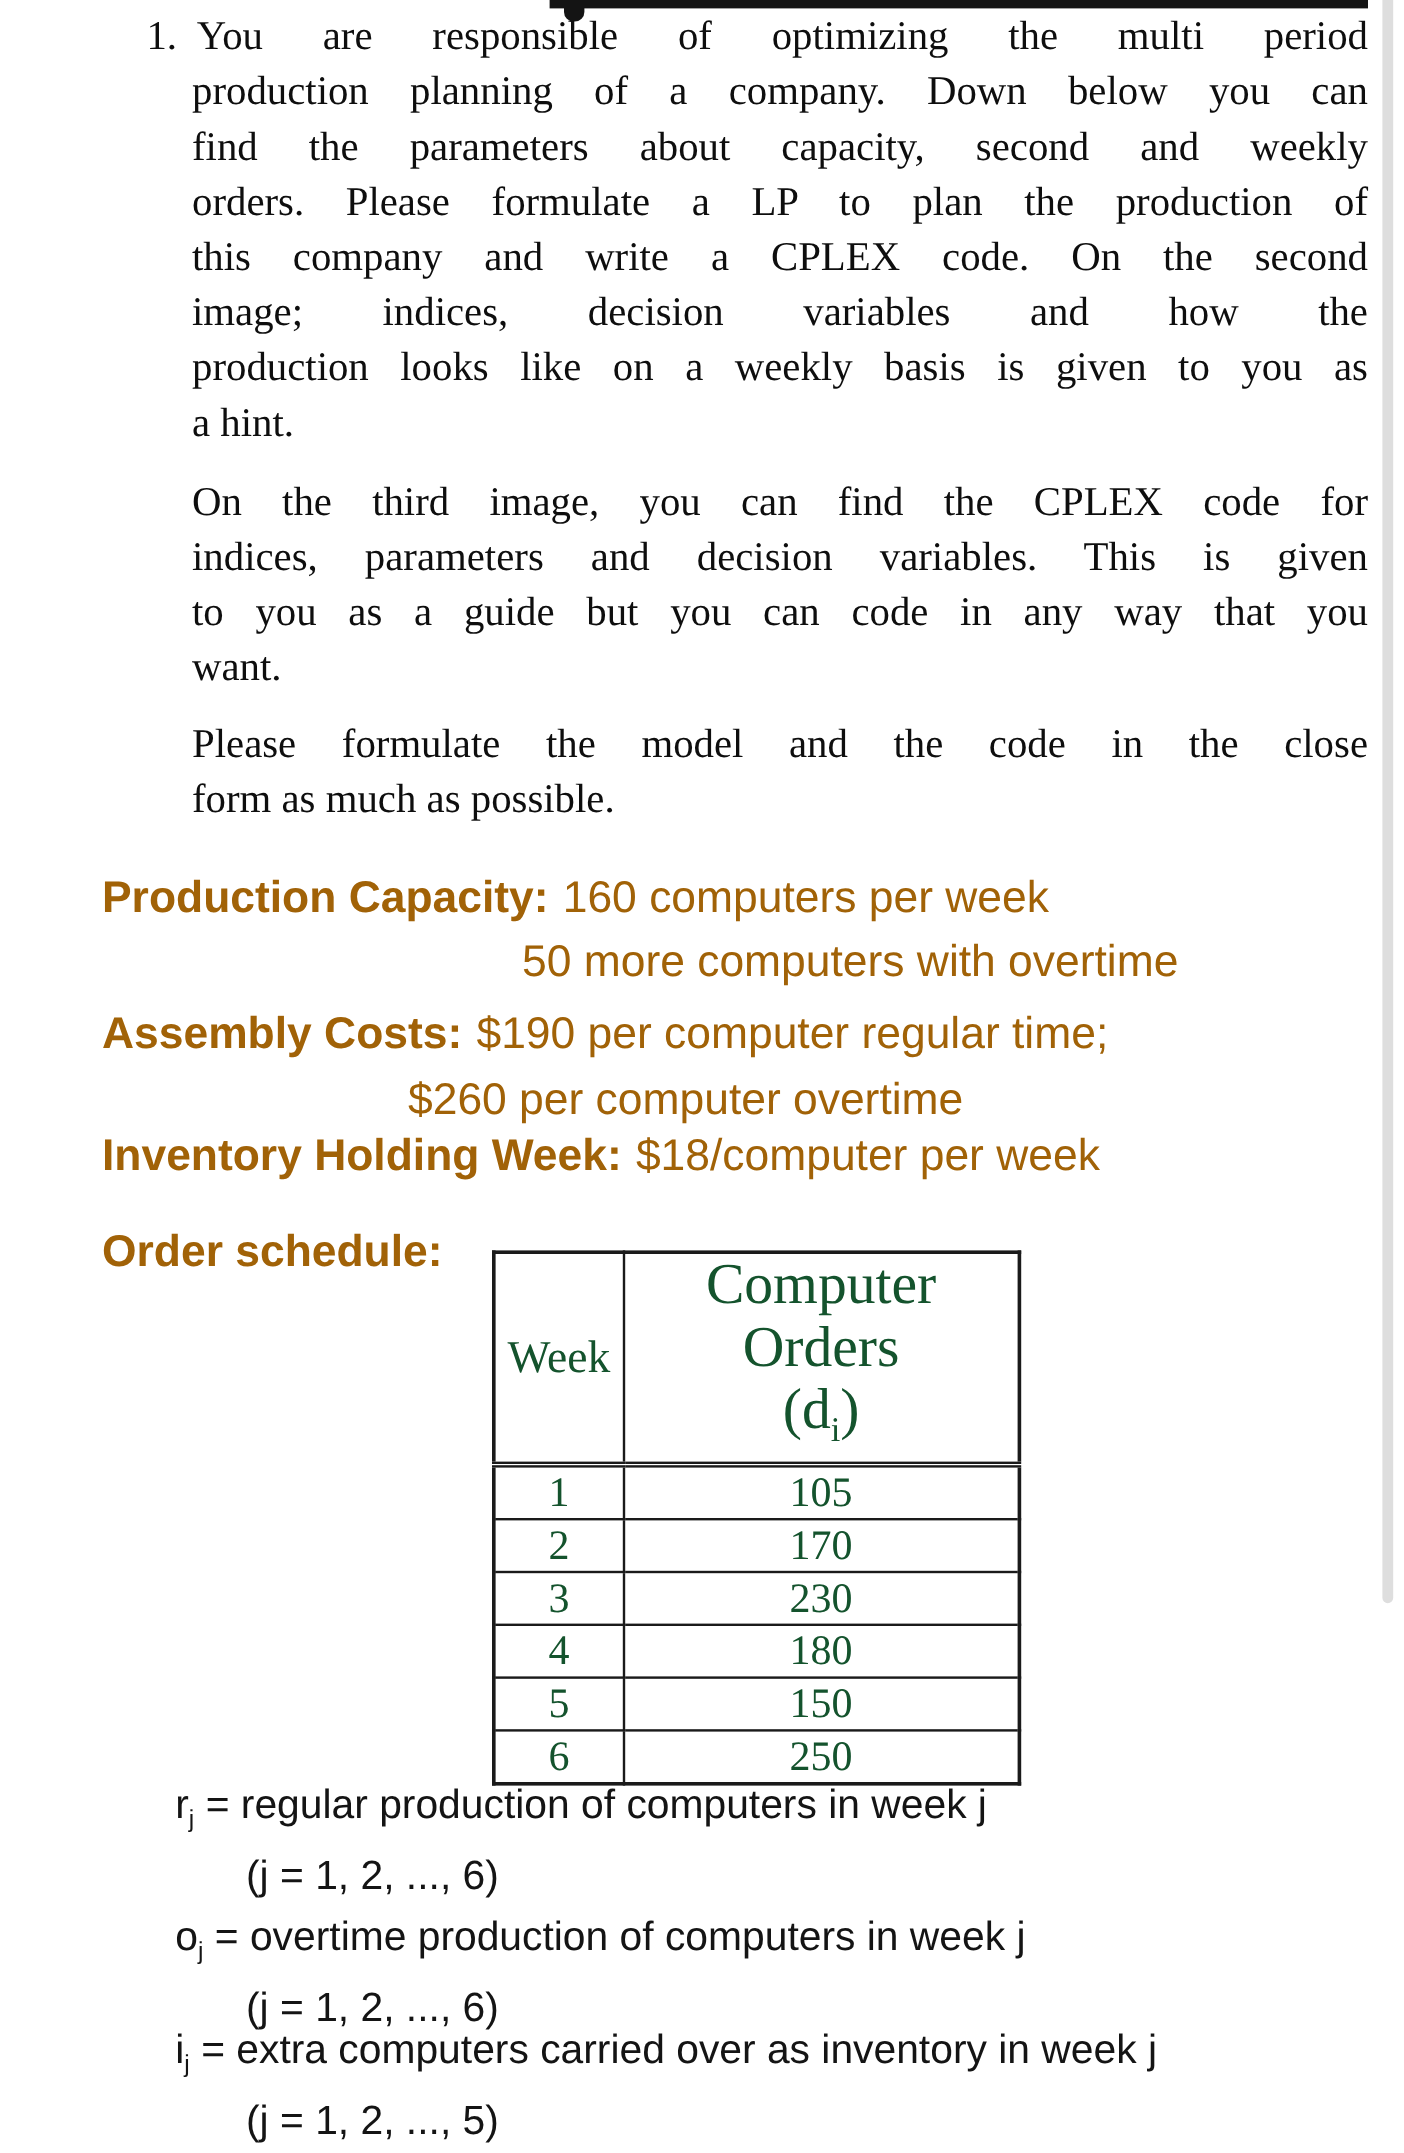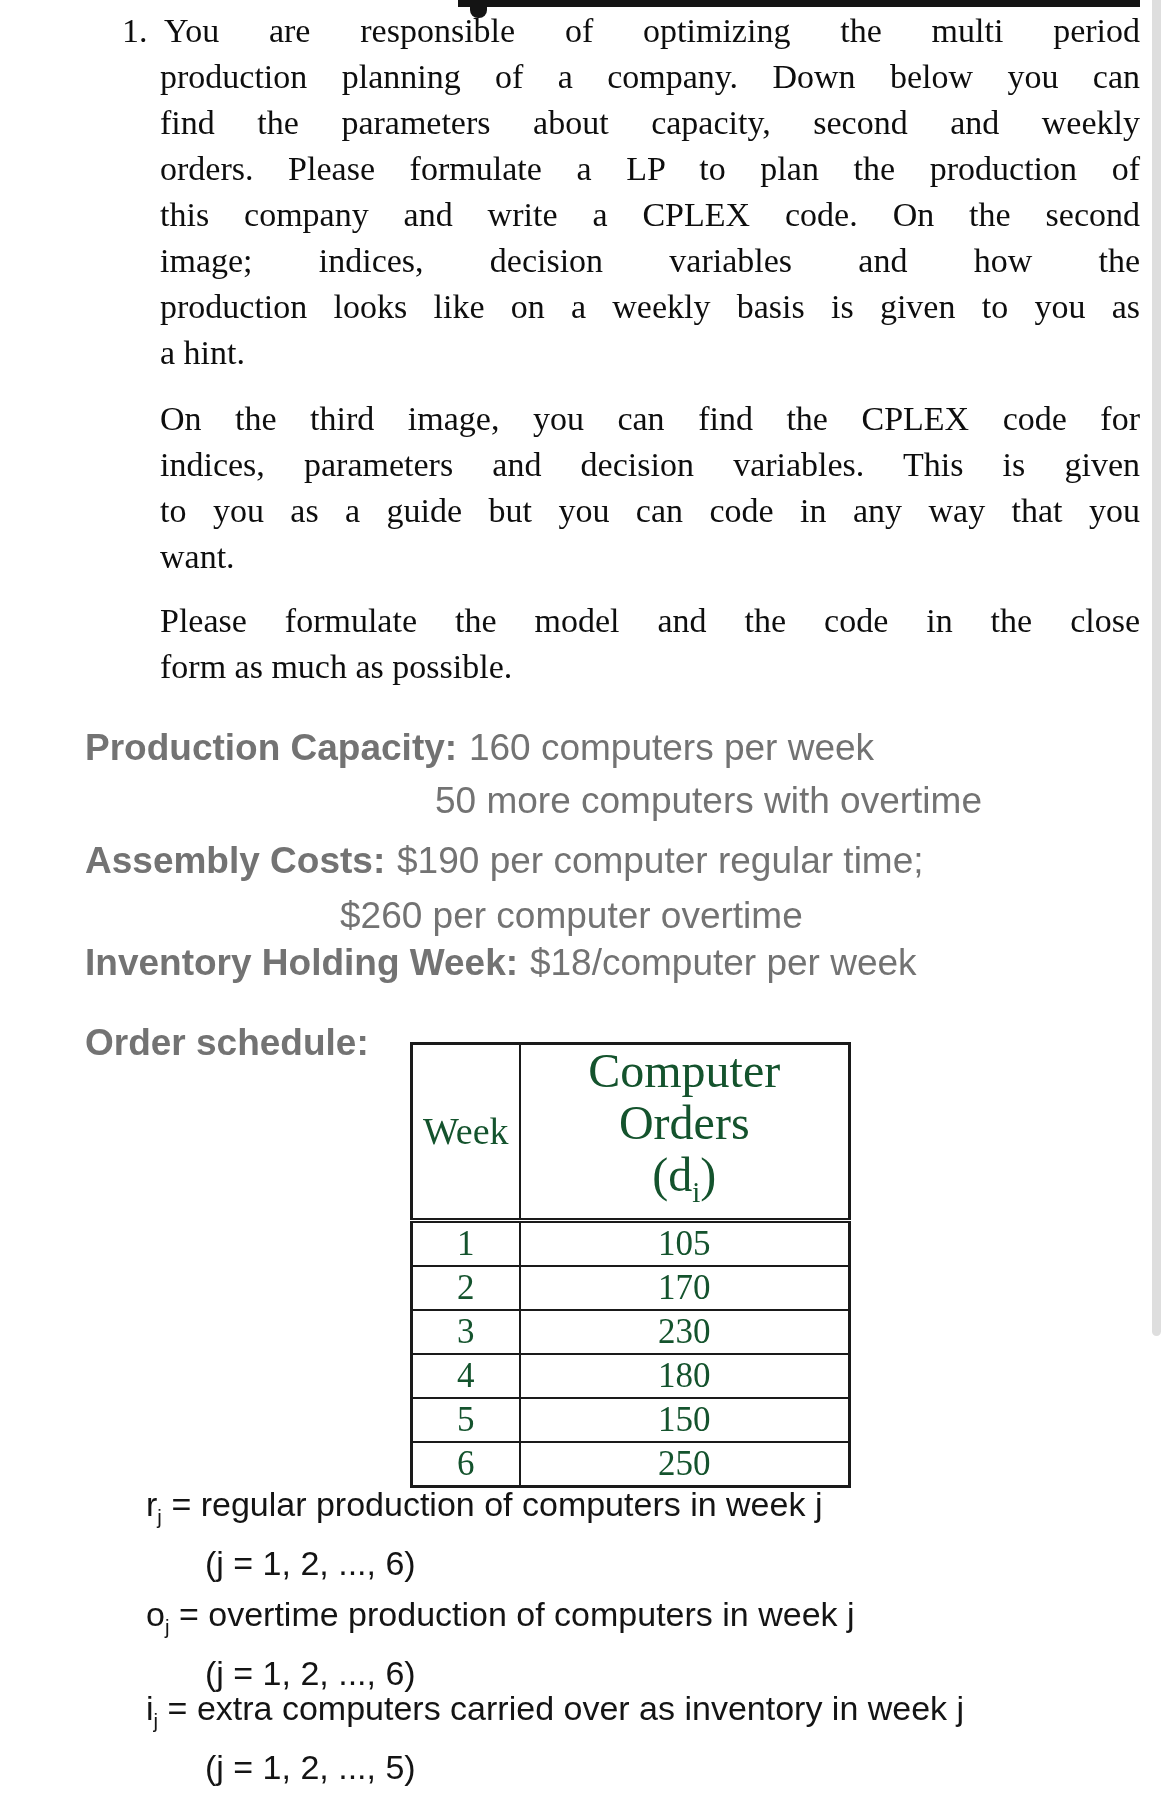--- a/index.html
+++ b/index.html
@@ -34,7 +34,7 @@
   .sans {
     position:absolute;
     font-family:"Liberation Sans","DejaVu Sans",sans-serif;
-    font-size:37px; line-height:40px; color:#737373; white-space:nowrap;
+    font-size:37px; line-height:40px; color:#a16207; white-space:nowrap;
   }
   .sans .b { font-weight:bold; }
   .sans .val { margin-left:0.32em; }

